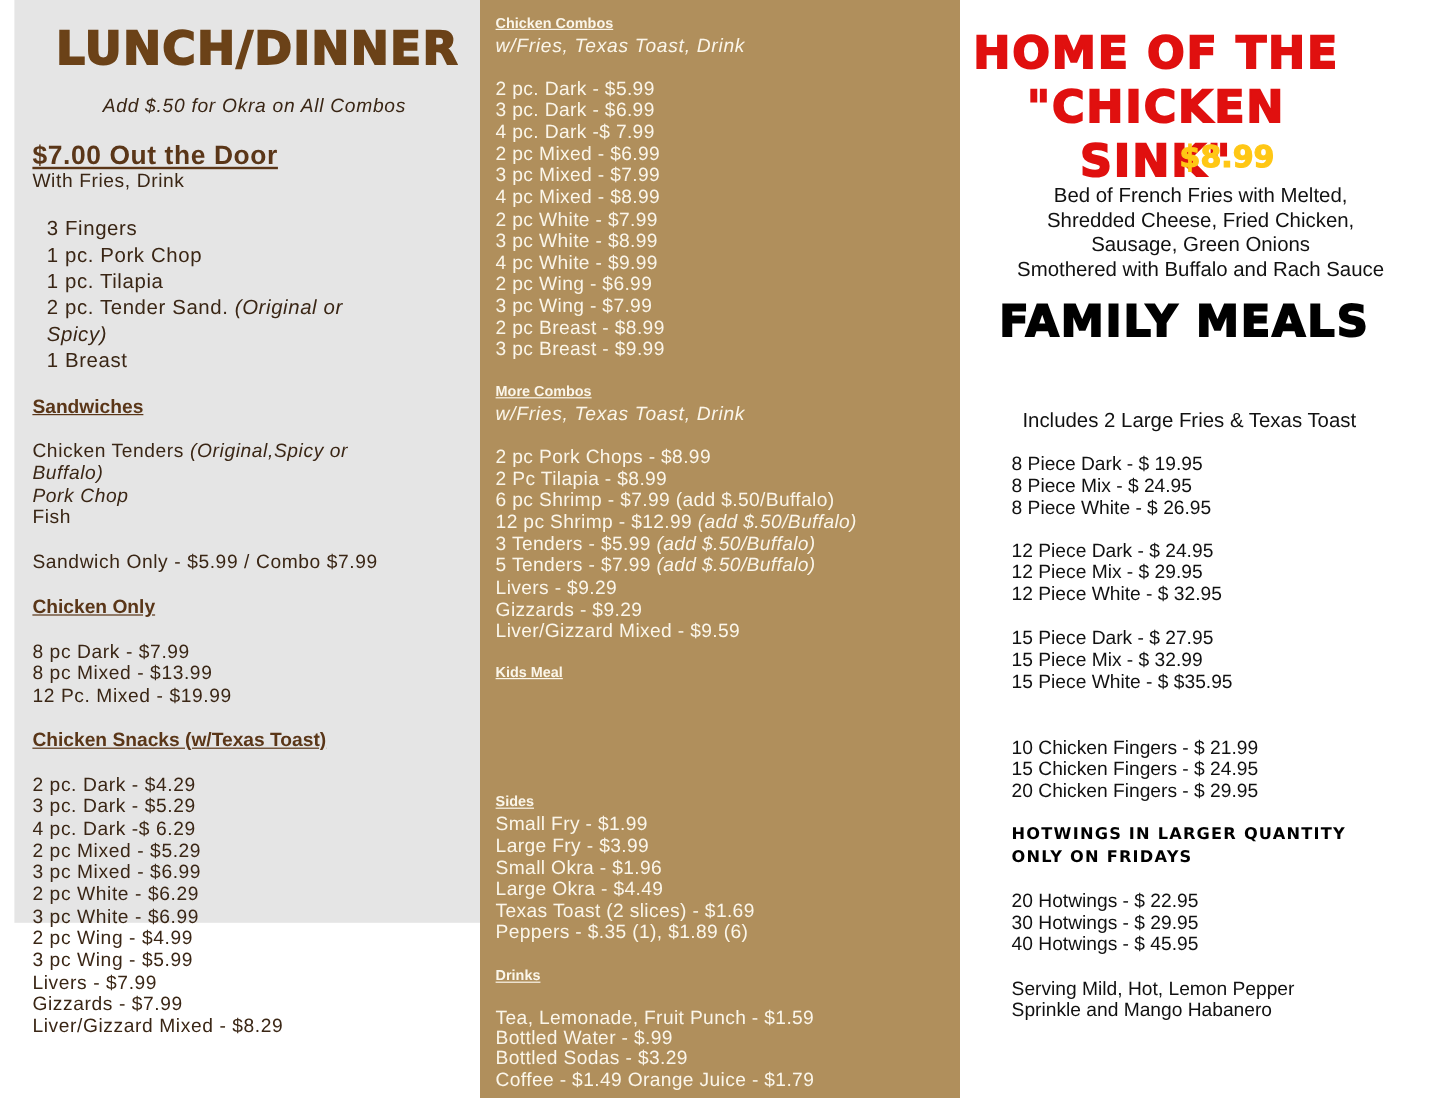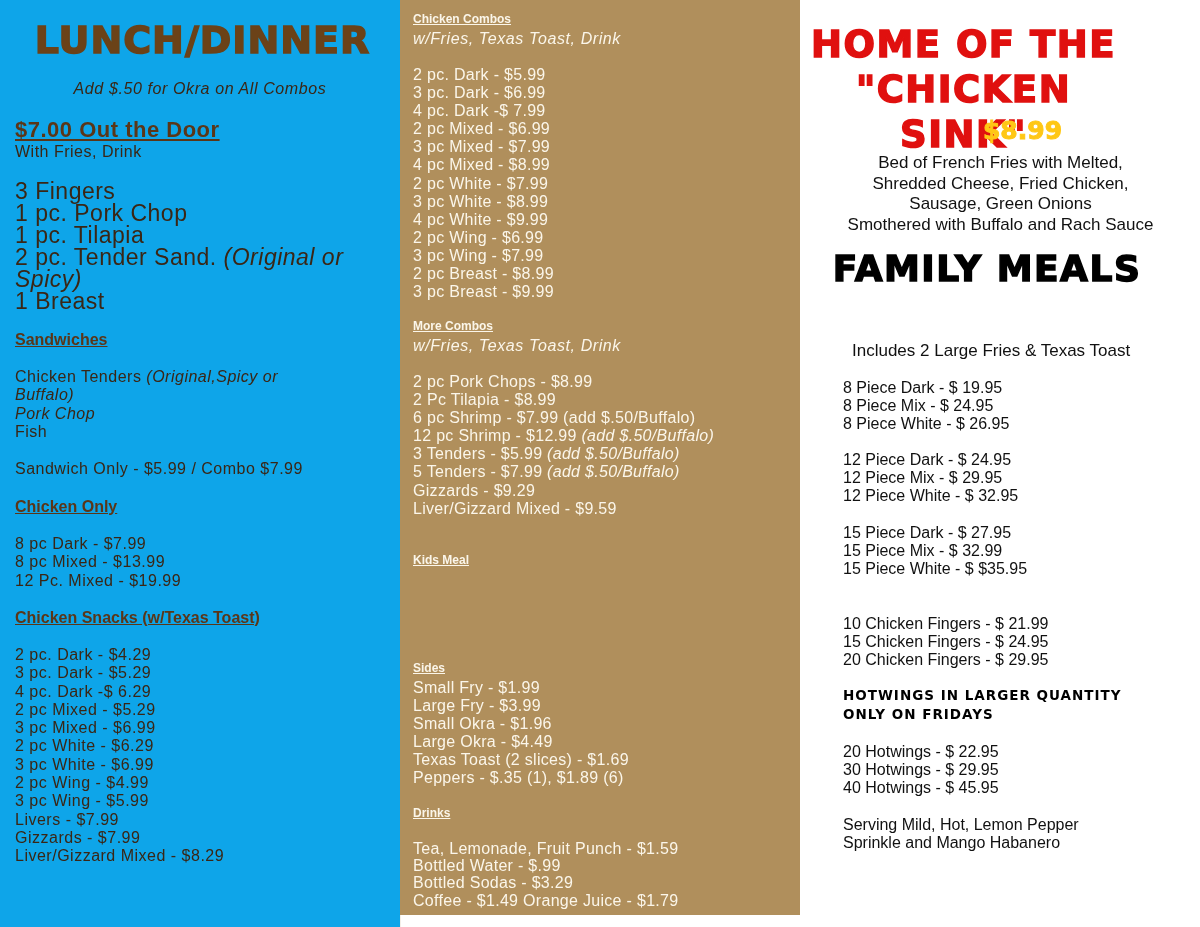--- a/index.html
+++ b/index.html
@@ -7,7 +7,7 @@
          font-family:"Liberation Sans", "DejaVu Sans", sans-serif; }
   .col { position:absolute; top:0; }
   
-  #left { left:0; width:400px; height:927px; background:#0ea5e9; border-right:1px solid #f3efe8; }
+  #left { left:12px; width:400px; height:769px; background:#e5e5e5; border-right:1px solid #f3efe8; }
   .title-left { position:absolute; left:20px; top:18px; width:365px; text-align:center;
     font-family:"DejaVu Sans", sans-serif; font-weight:900; font-size:38px; letter-spacing:1px;
     color:#6b4218; -webkit-text-stroke:1.5px #6b4218; }

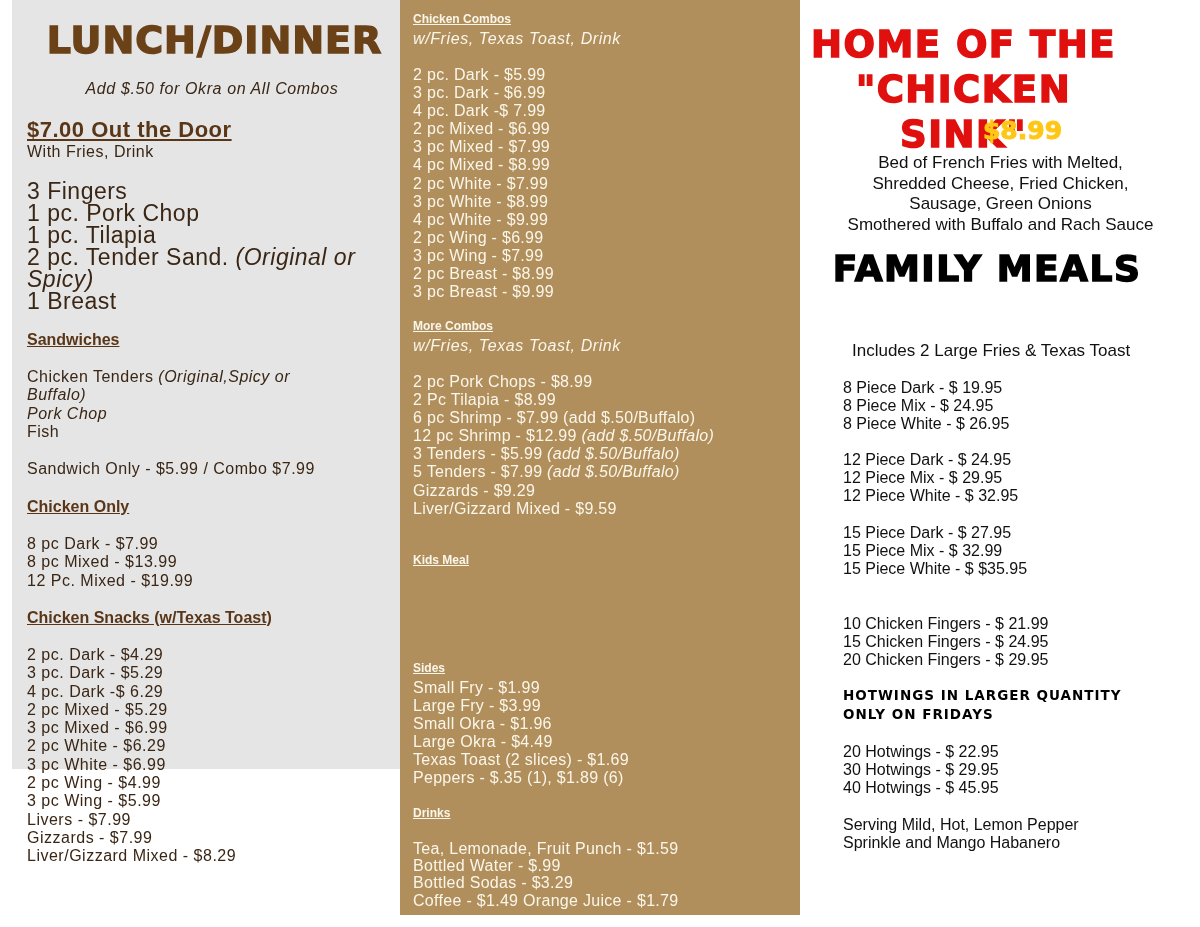--- a/index.html
+++ b/index.html
@@ -45,7 +45,7 @@
   <div class="l-head" style="top:117px;font-size:22px;letter-spacing:0.5px;">$7.00 Out the Door</div>
   <div class="l-text" style="top:143px;">With Fries, Drink</div>
 
-  <div class="l-text block" style="top:180px;font-size:23px;line-height:22px;">
+  <div class="l-text block" style="top:180px;font-size:17px;line-height:22px;margin-left:12px;">
     <div><span>3 Fingers</span></div>
     <div><span>1 pc. Pork Chop</span></div>
     <div><span>1 pc. Tilapia</span></div>

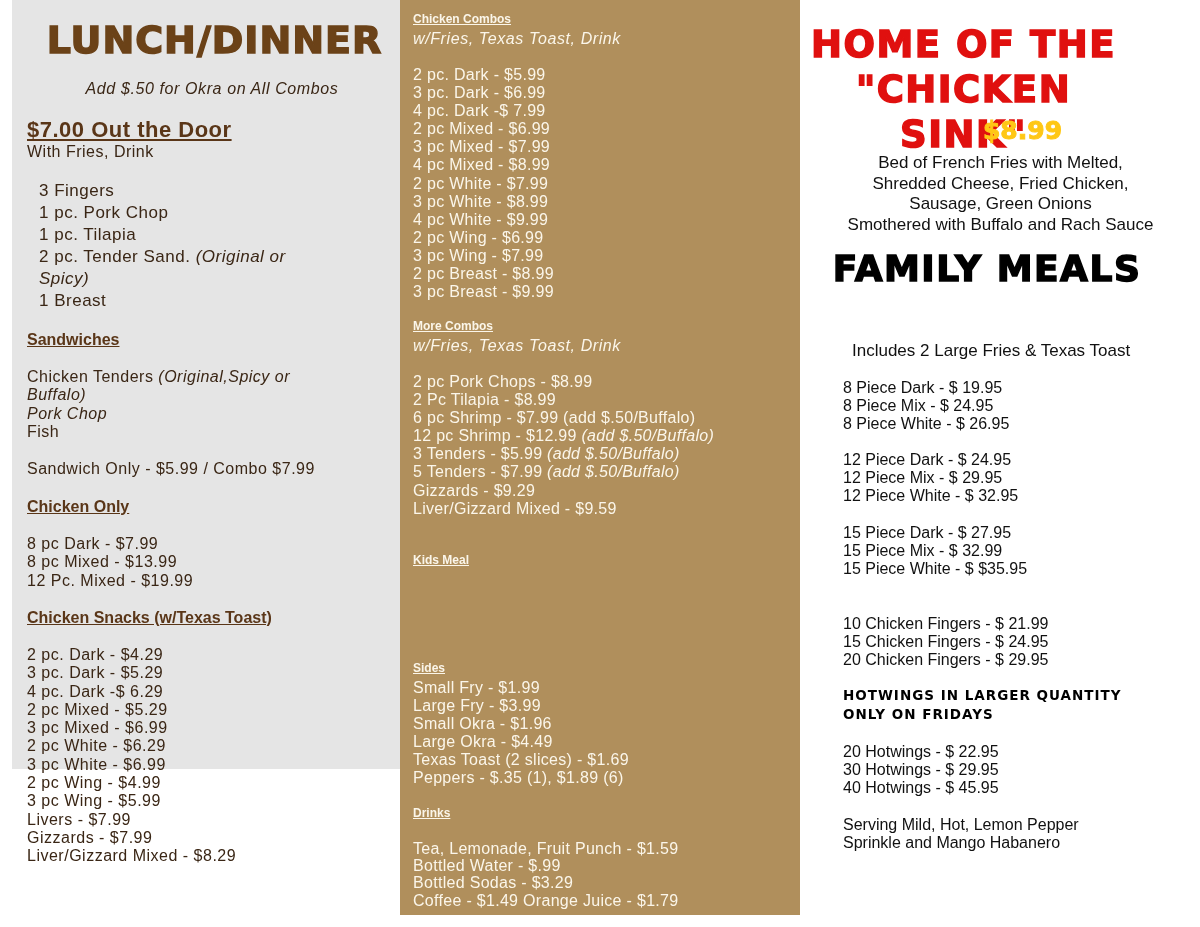--- a/index.html
+++ b/index.html
@@ -115,6 +115,7 @@
     <div><span>12 pc Shrimp - $12.99 </span><span class="ital">(add $.50/Buffalo)</span></div>
     <div><span>3 Tenders - $5.99 </span><span class="ital">(add $.50/Buffalo)</span></div>
     <div><span>5 Tenders - $7.99 </span><span class="ital">(add $.50/Buffalo)</span></div>
+    <div><span>Livers - $9.29</span></div>
     <div><span>Gizzards - $9.29</span></div>
     <div><span>Liver/Gizzard Mixed - $9.59</span></div>
   </div>

